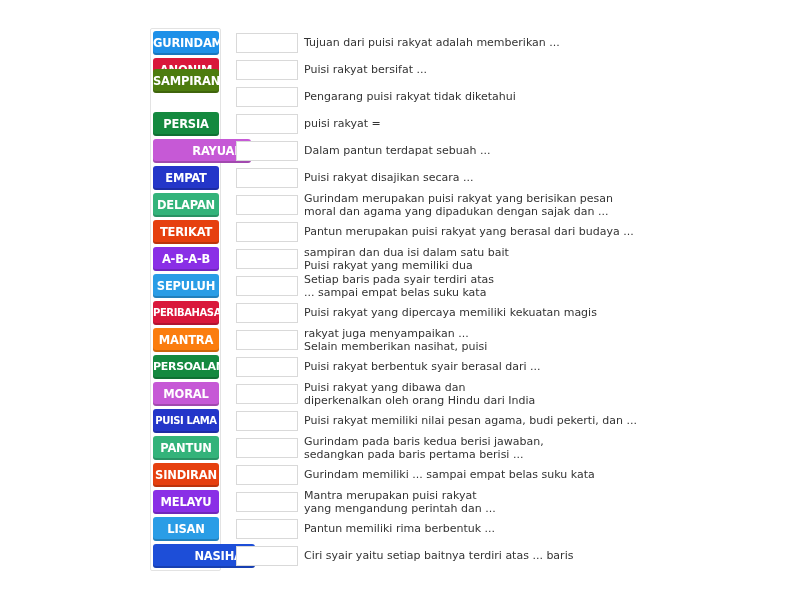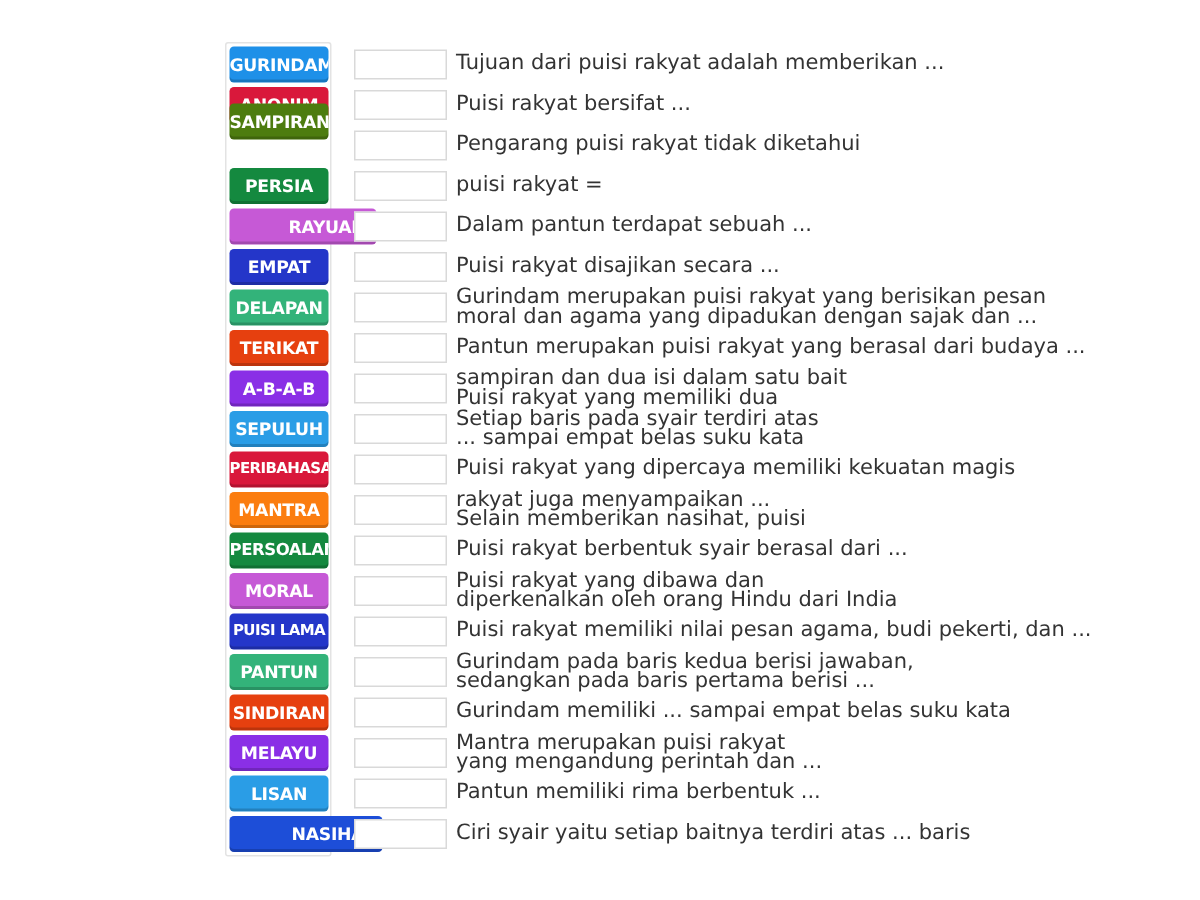--- a/index.html
+++ b/index.html
@@ -59,7 +59,7 @@
       position: absolute;
       left: 304px;
       width: 360px;
-      font-size: 14px;
+      font-size: 11px;
       line-height: 13px;
       color: #333333;
       white-space: nowrap;

